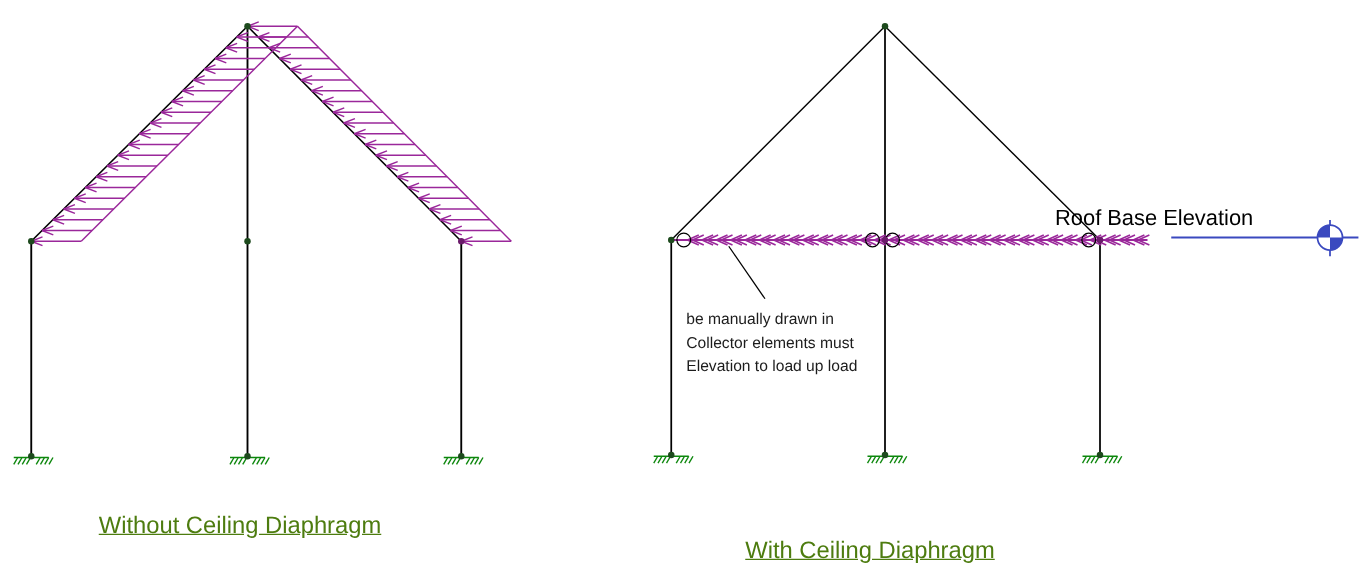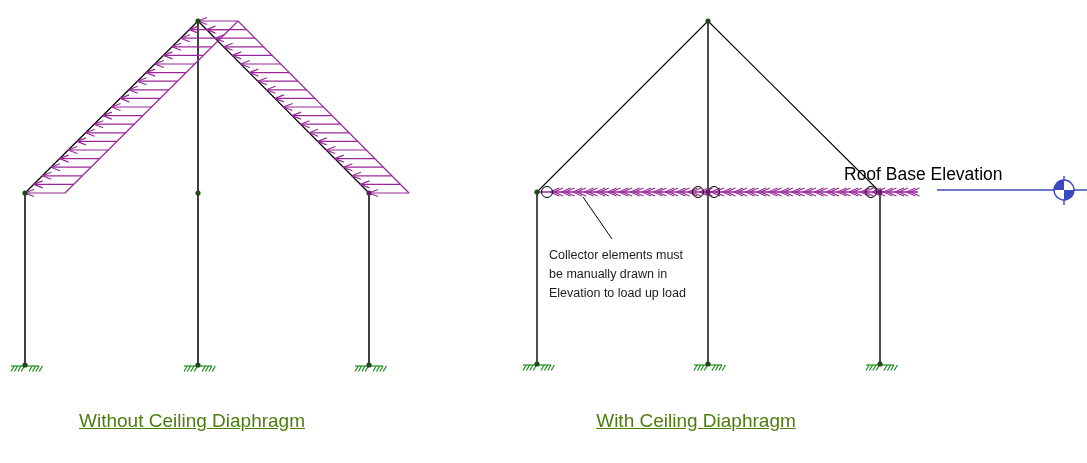--- a/index.html
+++ b/index.html
@@ -417,8 +417,8 @@
   <div class="roof-base-label">Roof Base Elevation</div>
 
   <div class="annotation">
+    <div>be manually drawn in</div>
     <div>Collector elements must</div>
-    <div>be manually drawn in</div>
     <div>Elevation to load up load</div>
   </div>
 </div>

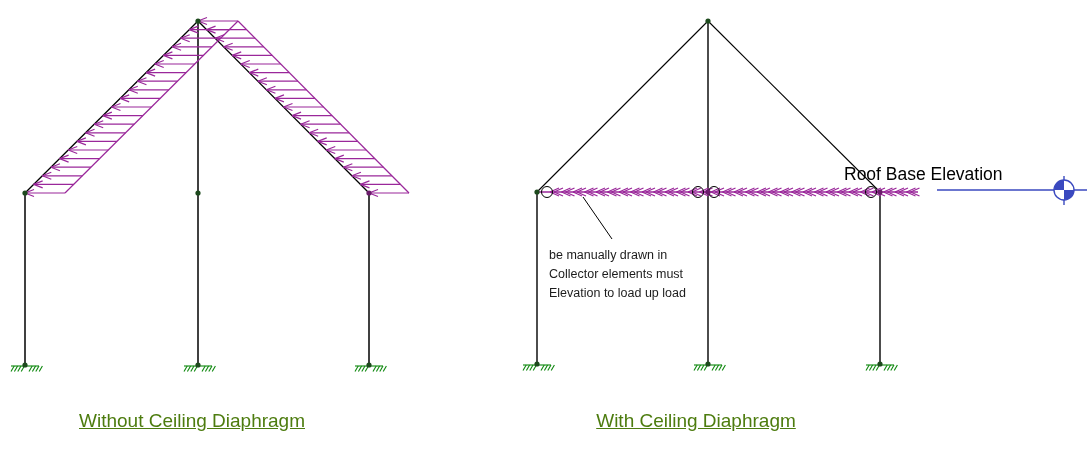--- a/index.html
+++ b/index.html
@@ -20,7 +20,7 @@
     white-space:nowrap;
   }
   .caption-left{left:192px;top:410px;}
-  .caption-right{left:696px;top:410px;}
+  .caption-right{left:696px;top:430px;}
   .roof-base-label{
     position:absolute;
     left:844px;top:164px;

